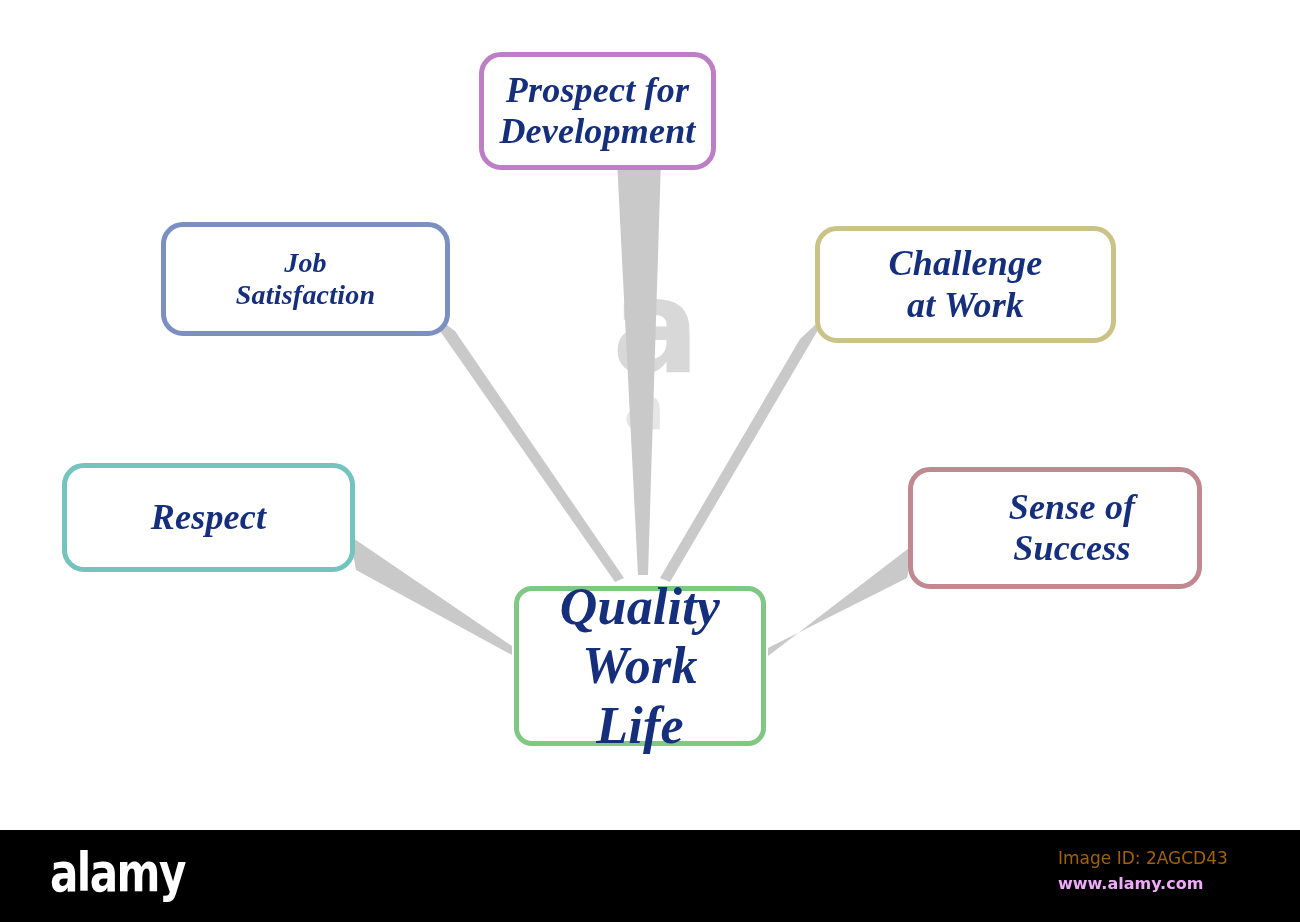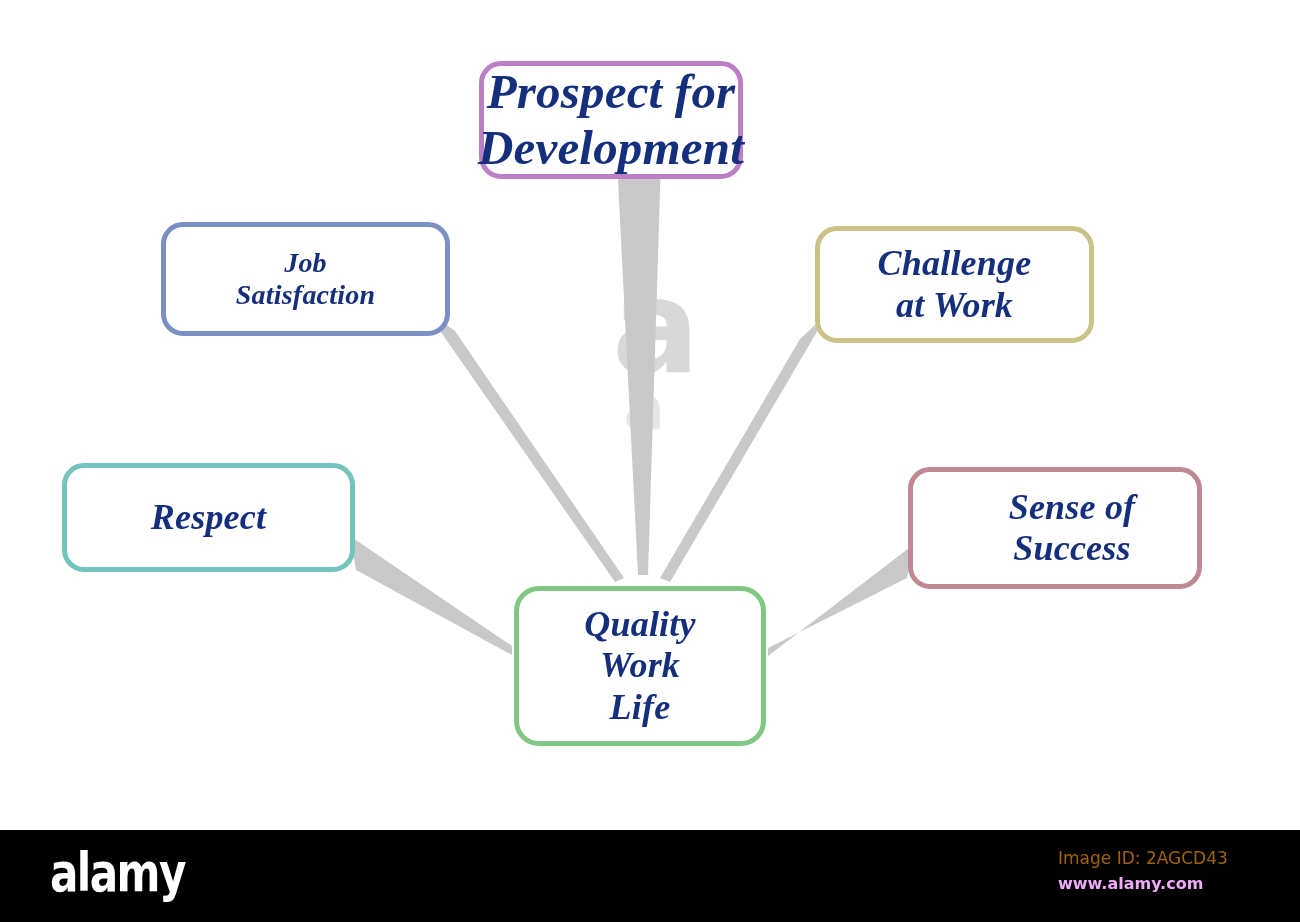--- a/index.html
+++ b/index.html
@@ -148,7 +148,7 @@
 Satisfaction</span>
     </div>
 
-    <div class="node" style="left:479px; top:52px; width:264px; height:118px; border-color:#bc7fc6; font-size:49px;margin-top:9px;">
+    <div class="node" style="left:479px; top:52px; width:237px; height:118px; border-color:#bc7fc6; font-size:36px;">
       <span class="node-label">Prospect for
 Development</span>
     </div>

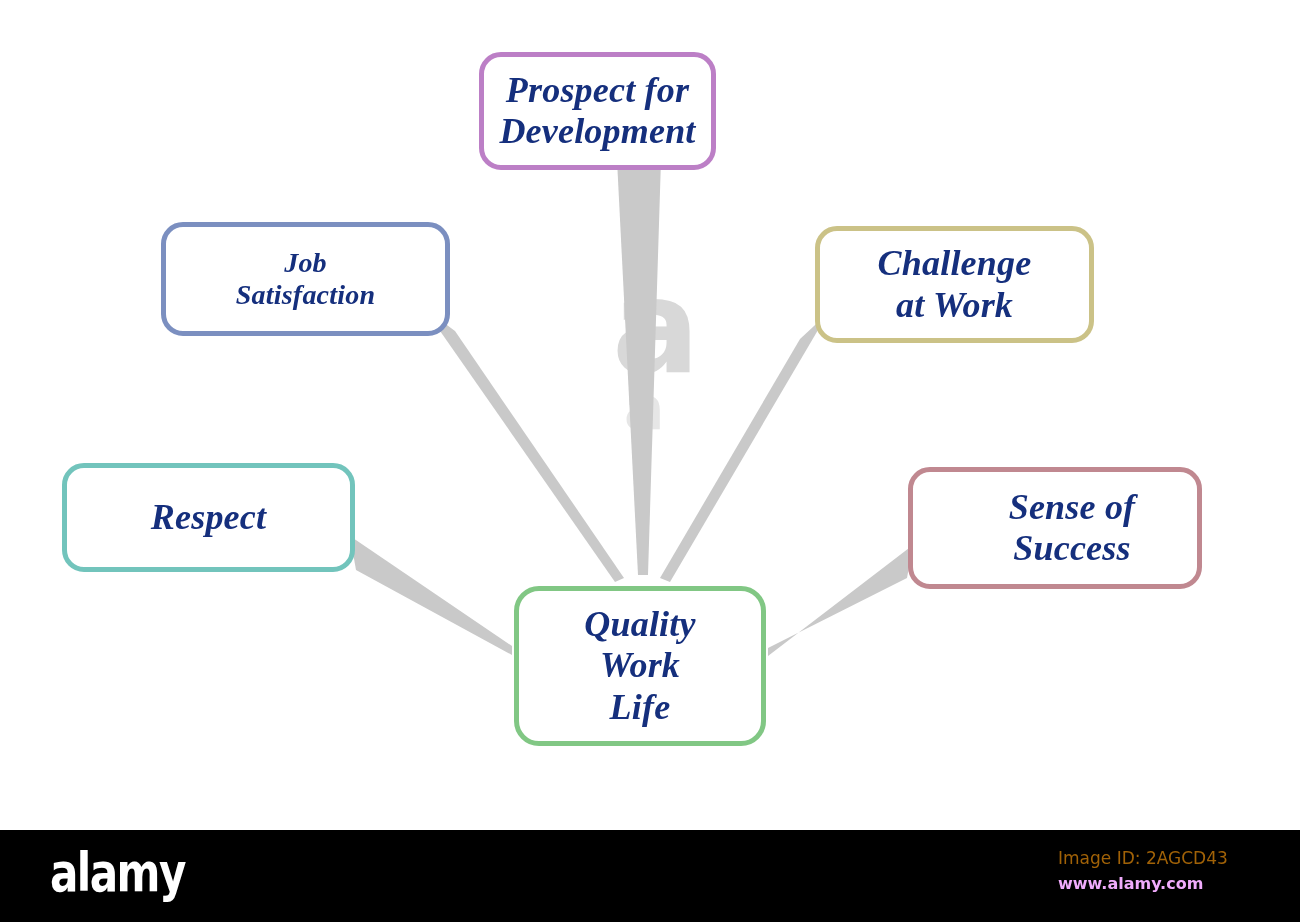--- a/index.html
+++ b/index.html
@@ -153,7 +153,7 @@
 Development</span>
     </div>
 
-    <div class="node" style="left:815px; top:226px; width:279px; height:117px; border-color:#cbc287; font-size:36px;">
+    <div class="node" style="left:815px; top:226px; width:301px; height:117px; border-color:#cbc287; font-size:36px;">
       <span class="node-label">Challenge
 at Work</span>
     </div>

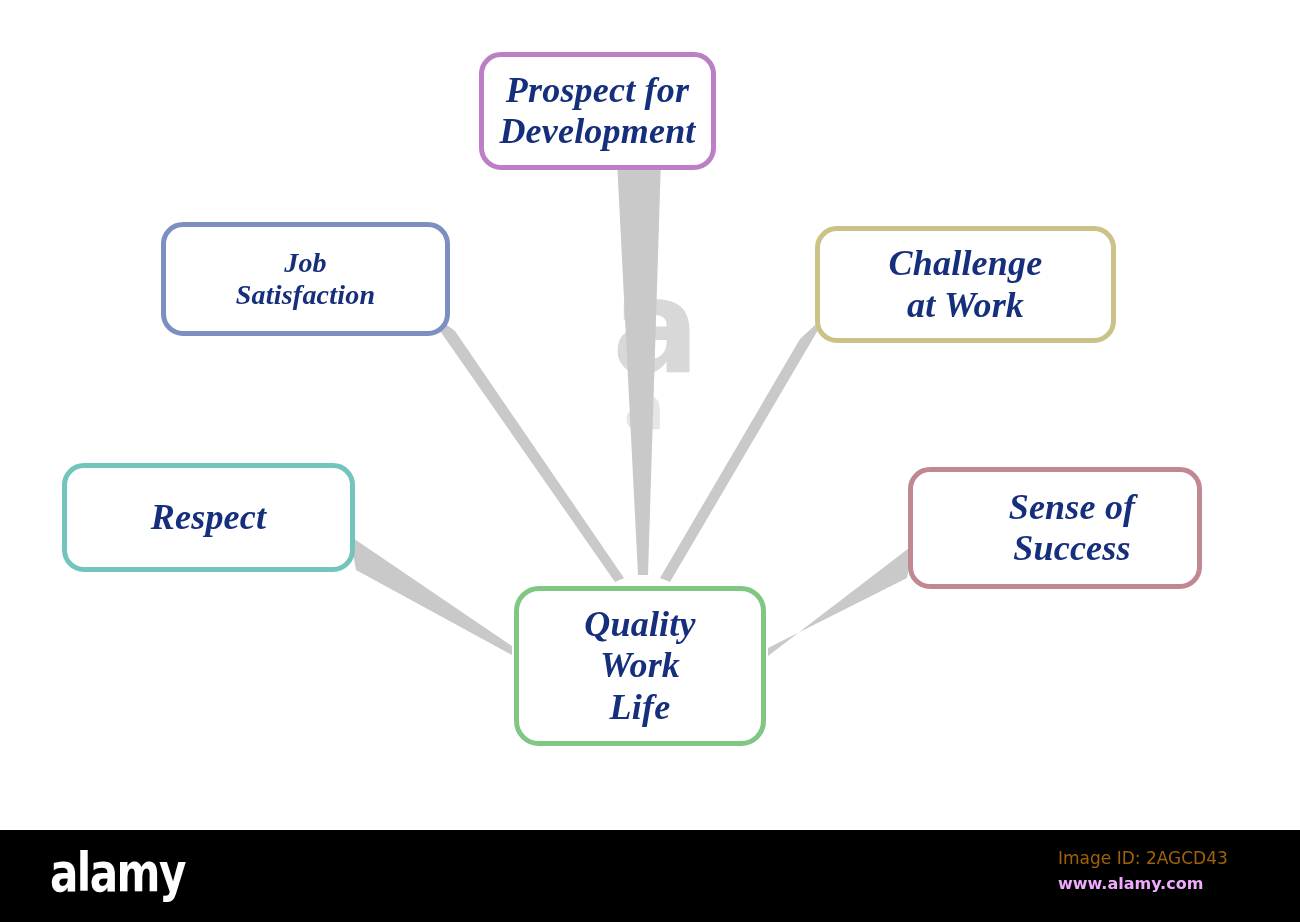--- a/index.html
+++ b/index.html
@@ -137,7 +137,7 @@
       <polygon fill="#c9c9c9" points="913,545 907,578 768,648 768,656"></polygon>
     </svg>
 
-    <div class="node node-center" style="left:514px; top:586px; width:252px; height:160px; border-color:#81c784; font-size:36px;border-radius:25px;">
+    <div class="node node-center" style="left:514px; top:586px; width:252px; height:160px; border-color:#81c784; font-size:52px;">
       <span class="node-label">Quality
 Work
 Life</span>

